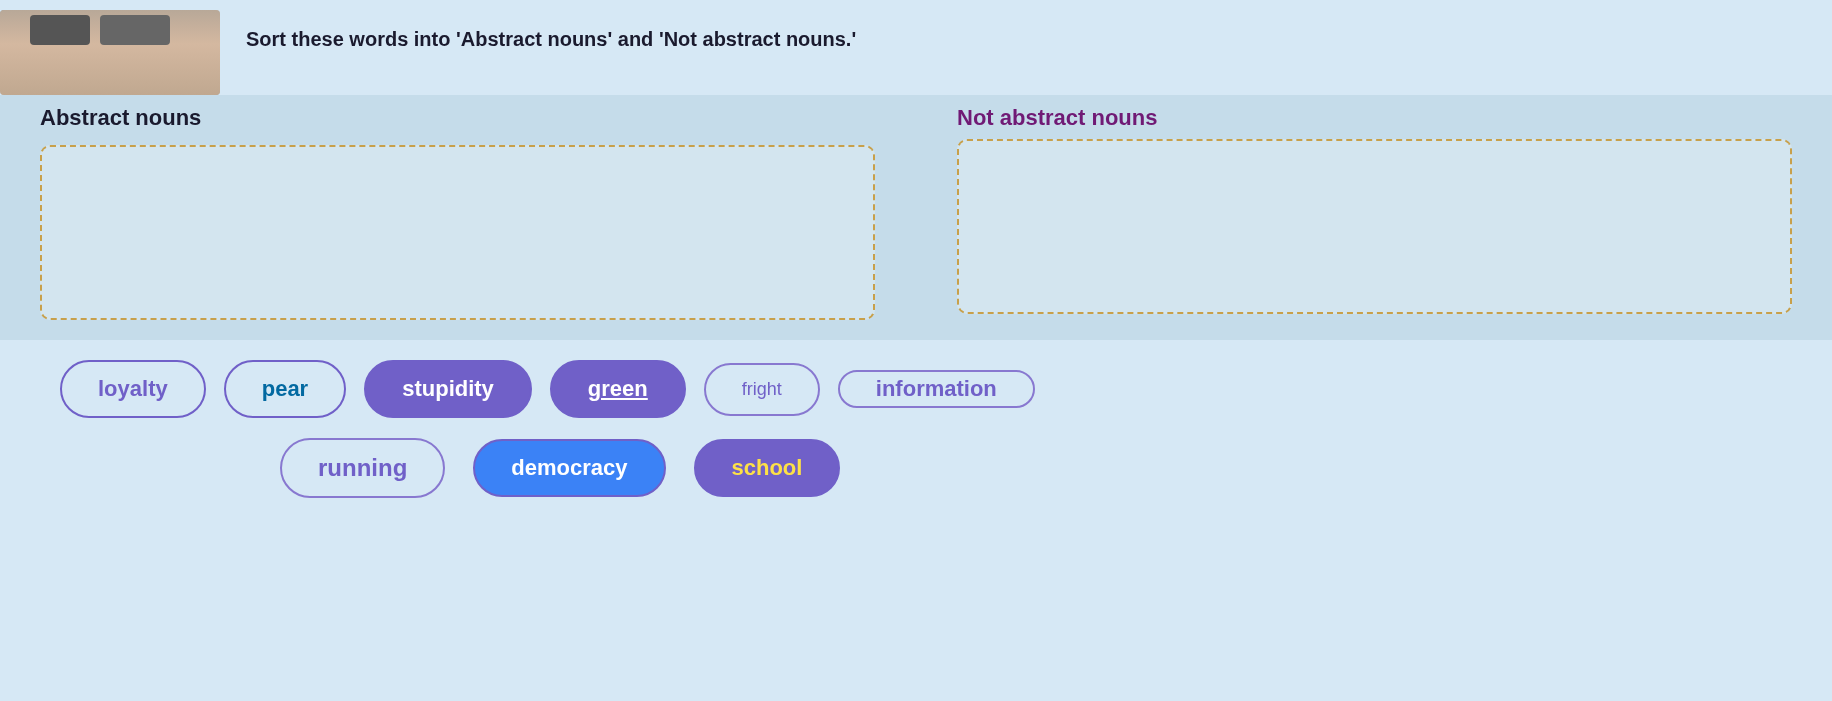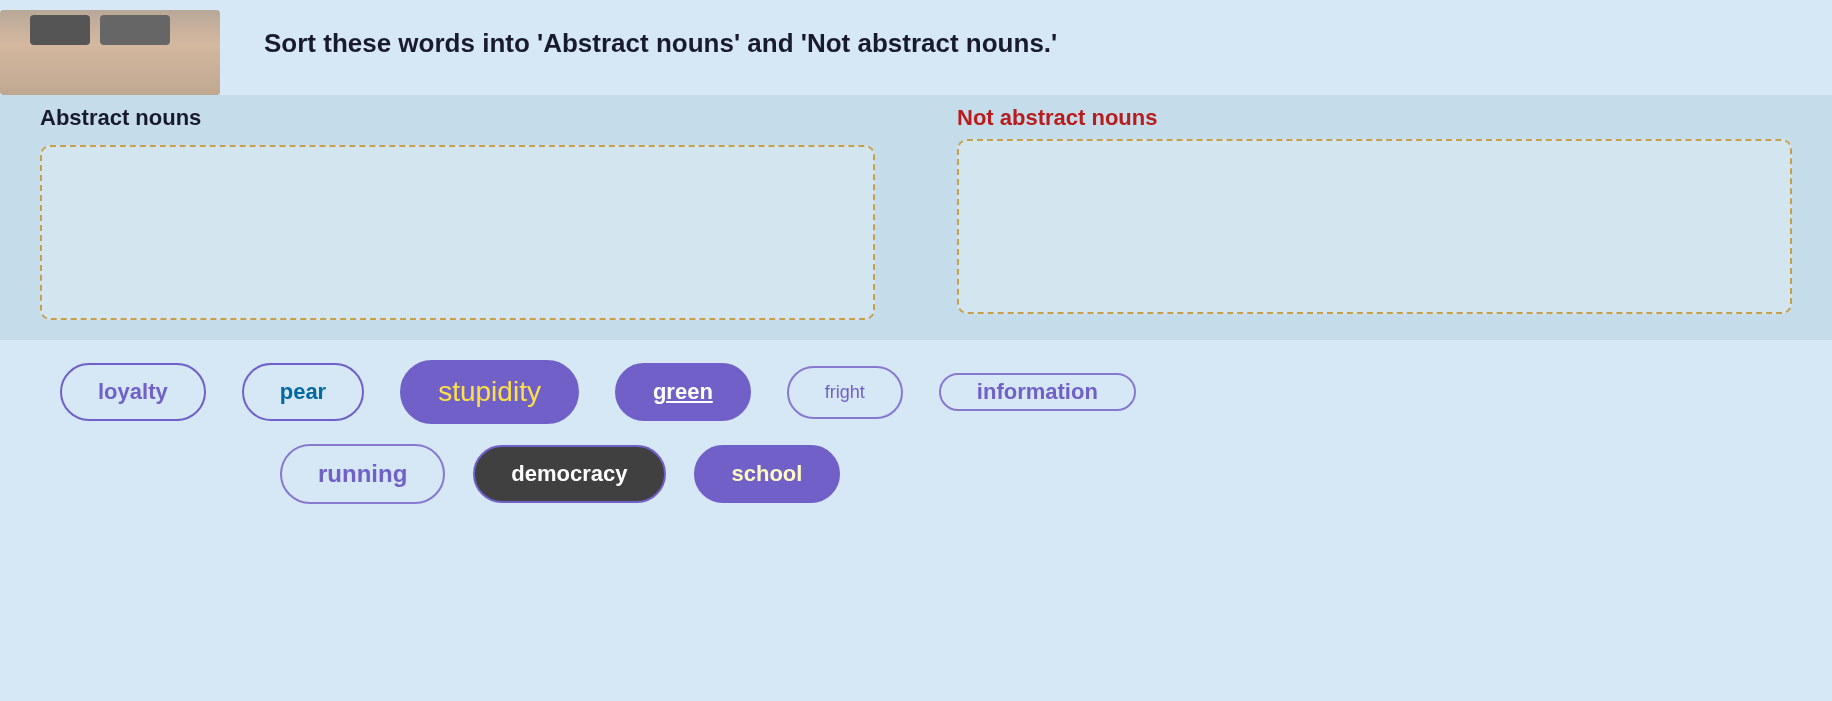--- a/index.html
+++ b/index.html
@@ -34,7 +34,7 @@
     <div style="position:absolute; top:5px; left:30px; width:60px; height:30px; background:#555; border-radius:4px;"></div>
     <div style="position:absolute; top:5px; left:100px; width:70px; height:30px; background:#666; border-radius:4px;"></div>
   </div>
-  <div style="font-size:26px; font-weight:800; color:#1a1a2e; padding: 18px 44px;">Sort these words into 'Abstract nouns' and 'Not abstract nouns.'</div>
+  <div style="font-size:20px; font-weight:800; color:#1a1a2e; padding: 18px 26px;">Sort these words into 'Abstract nouns' and 'Not abstract nouns.'</div>
 </div>
 
 <div class="bg-panel" style="margin: 0; padding: 10px 40px 20px 40px;">

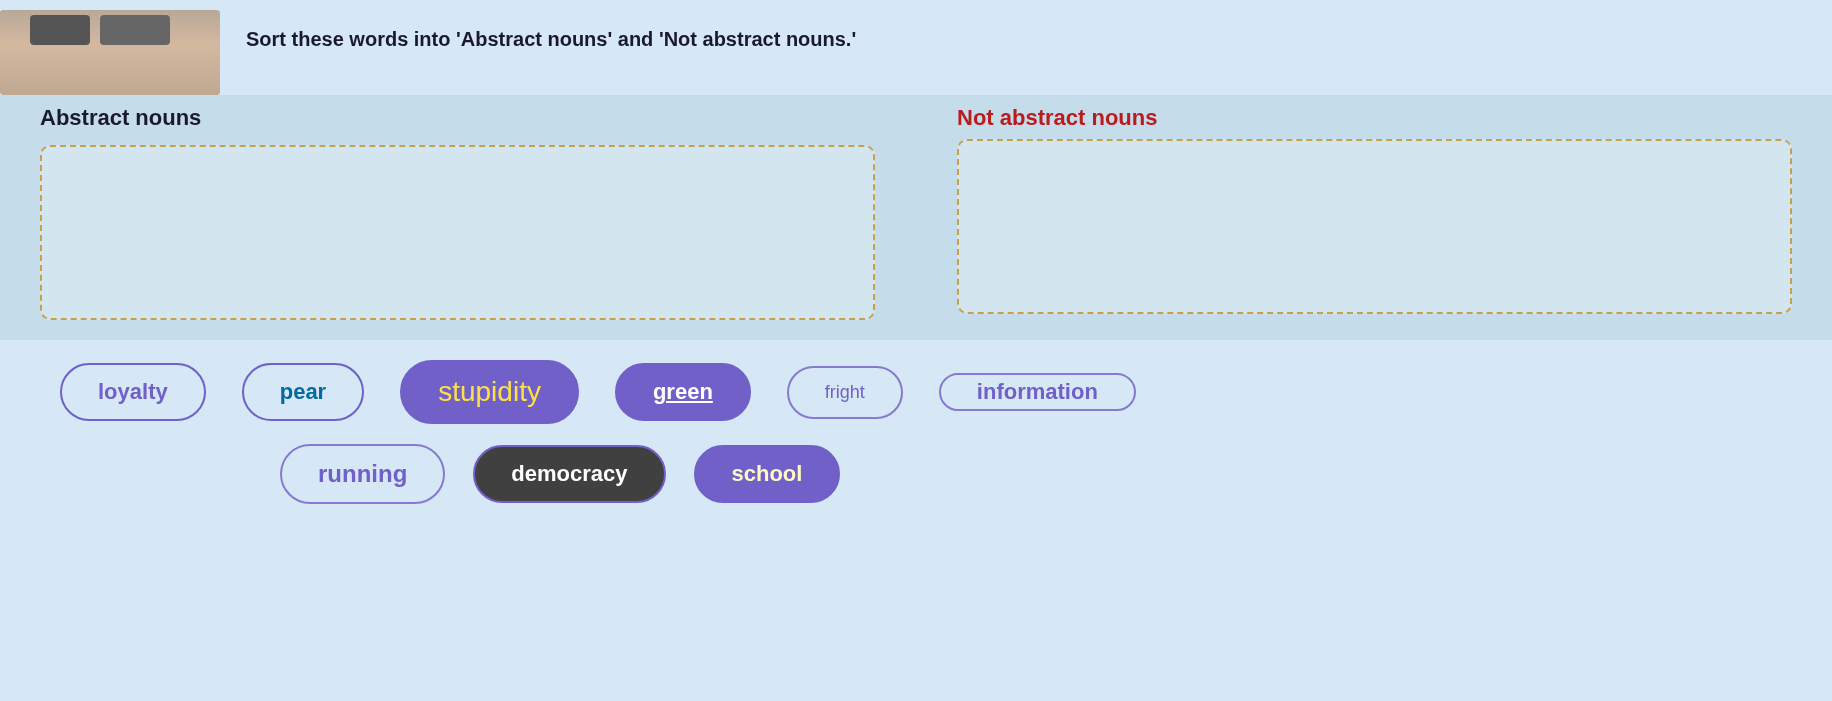--- a/index.html
+++ b/index.html
@@ -48,7 +48,7 @@
     <div style="width:50px;"></div>
 
     <div style="flex:1;">
-      <div style="font-size:22px; font-weight:700; color:#b91c1c; margin-bottom:8px;">Not abstract nouns</div>
+      <div style="font-size:22px; font-weight:700; color:#701a75; margin-bottom:8px;">Not abstract nouns</div>
       <div style="border: 2.5px dashed #c8a04a; border-radius:10px; background:rgba(255,255,255,0.25); height:175px; width:100%;"></div>
     </div>
   </div>

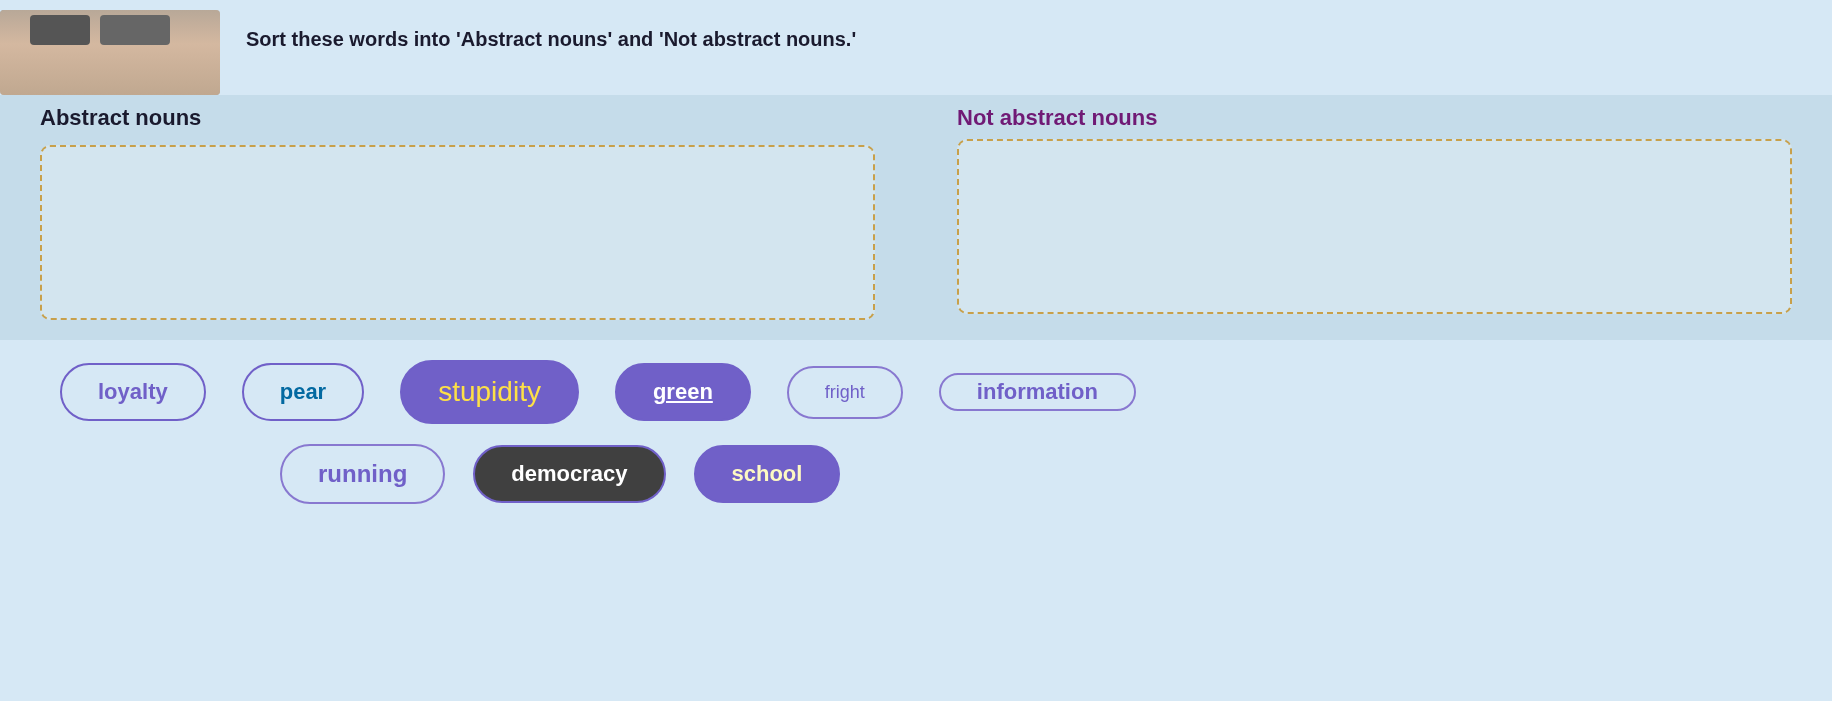--- a/index.html
+++ b/index.html
@@ -56,7 +56,7 @@
 
 <div class="bottom-panel" style="background:#d6e8f5; padding: 20px 60px;">
 
-  <div style="display:flex; gap:36px; align-items:center; flex-wrap:wrap; margin-bottom:20px;">
+  <div style="display:flex; gap:18px; align-items:center; flex-wrap:wrap; margin-bottom:20px;">
     <div style="display:inline-flex; align-items:center; justify-content:center; padding:14px 36px; border-radius:50px; font-size:22px; font-weight:600; background:transparent; border:2.5px solid #7060c8; color:#7060c8; cursor:grab;">loyalty</div>
     <div style="display:inline-flex; align-items:center; justify-content:center; padding:14px 36px; border-radius:50px; font-size:22px; font-weight:600; background:transparent; border:2.5px solid #7060c8; color:#0369a1; cursor:grab;">pear</div>
     <div style="display:inline-flex; align-items:center; justify-content:center; padding:14px 36px; border-radius:50px; font-size:28px; font-weight:400; background:#7060c8; border:2.5px solid #7060c8; color:#fde047; cursor:grab;">stupidity</div>

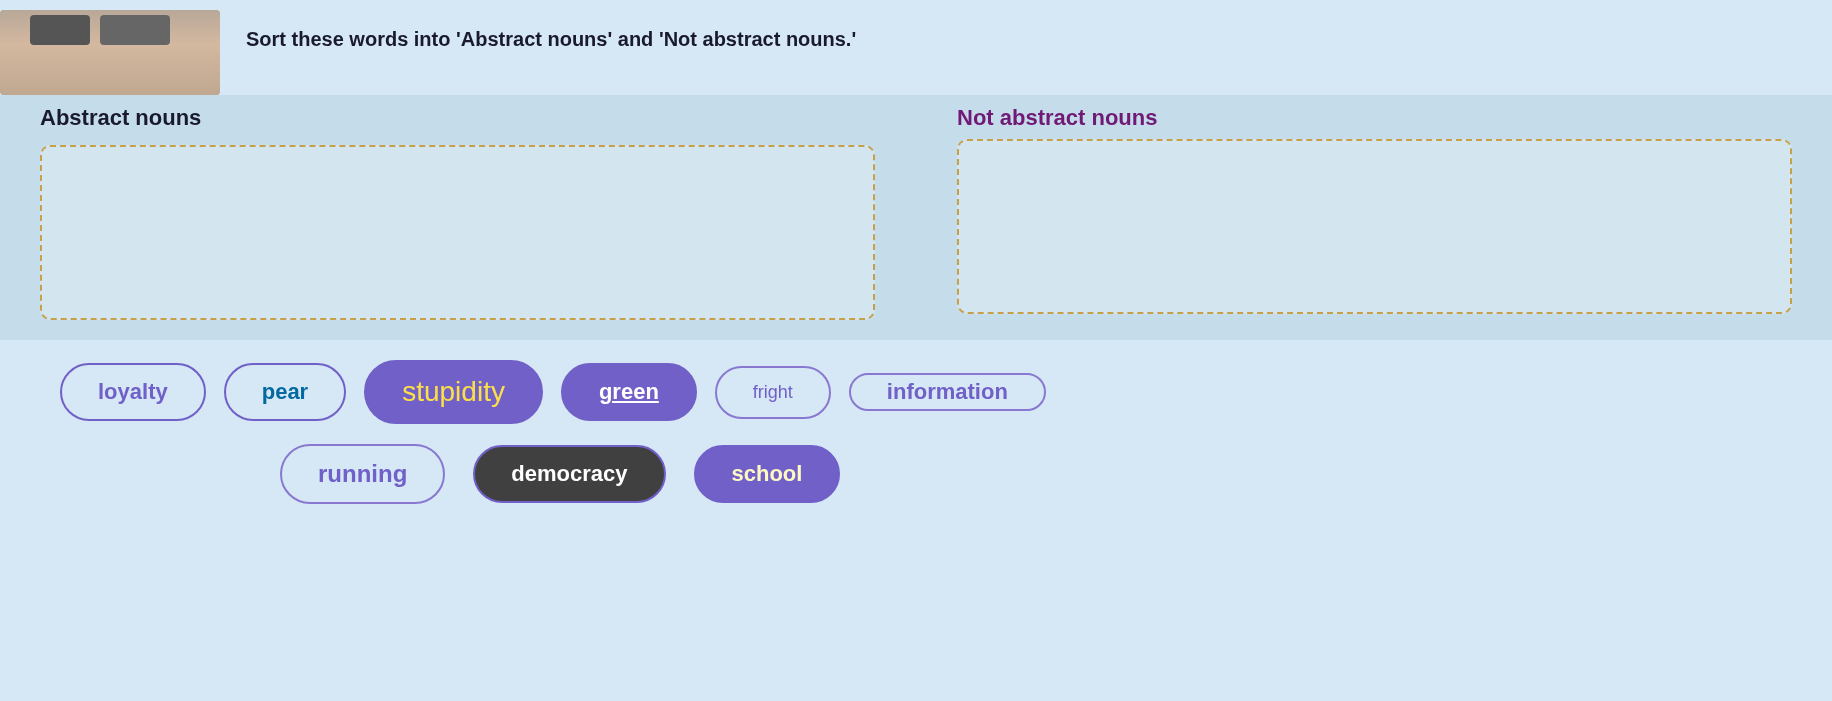--- a/index.html
+++ b/index.html
@@ -59,7 +59,7 @@
   <div style="display:flex; gap:18px; align-items:center; flex-wrap:wrap; margin-bottom:20px;">
     <div style="display:inline-flex; align-items:center; justify-content:center; padding:14px 36px; border-radius:50px; font-size:22px; font-weight:600; background:transparent; border:2.5px solid #7060c8; color:#7060c8; cursor:grab;">loyalty</div>
     <div style="display:inline-flex; align-items:center; justify-content:center; padding:14px 36px; border-radius:50px; font-size:22px; font-weight:600; background:transparent; border:2.5px solid #7060c8; color:#0369a1; cursor:grab;">pear</div>
-    <div style="display:inline-flex; align-items:center; justify-content:center; padding:14px 36px; border-radius:50px; font-size:28px; font-weight:400; background:#7060c8; border:2.5px solid #7060c8; color:#fde047; cursor:grab;">stupidity</div>
+    <div style="display:inline-flex; align-items:center; justify-content:center; padding:14px 36px; border-radius:50px; font-size:22px; font-weight:700; background:#7060c8; border:2.5px solid #7060c8; color:#ffffff; cursor:grab;">stupidity</div>
     <div style="display:inline-flex; align-items:center; justify-content:center; padding:14px 36px; border-radius:50px; font-size:22px; font-weight:600; background:#7060c8; border:2.5px solid #7060c8; color:#fff; cursor:grab;text-decoration:underline;">green</div>
     <div style="display:inline-flex; align-items:center; justify-content:center; padding:14px 36px; border-radius:50px; font-size:18px; font-weight:400; background:transparent; border:2.5px solid #8878d0; color:#7060c8; cursor:grab;">fright</div>
     <div style="display:inline-flex; align-items:center; justify-content:center; padding:4px 36px; border-radius:50px; font-size:22px; font-weight:600; background:transparent; border:2.5px solid #8878d0; color:#7060c8; cursor:grab;">information</div>

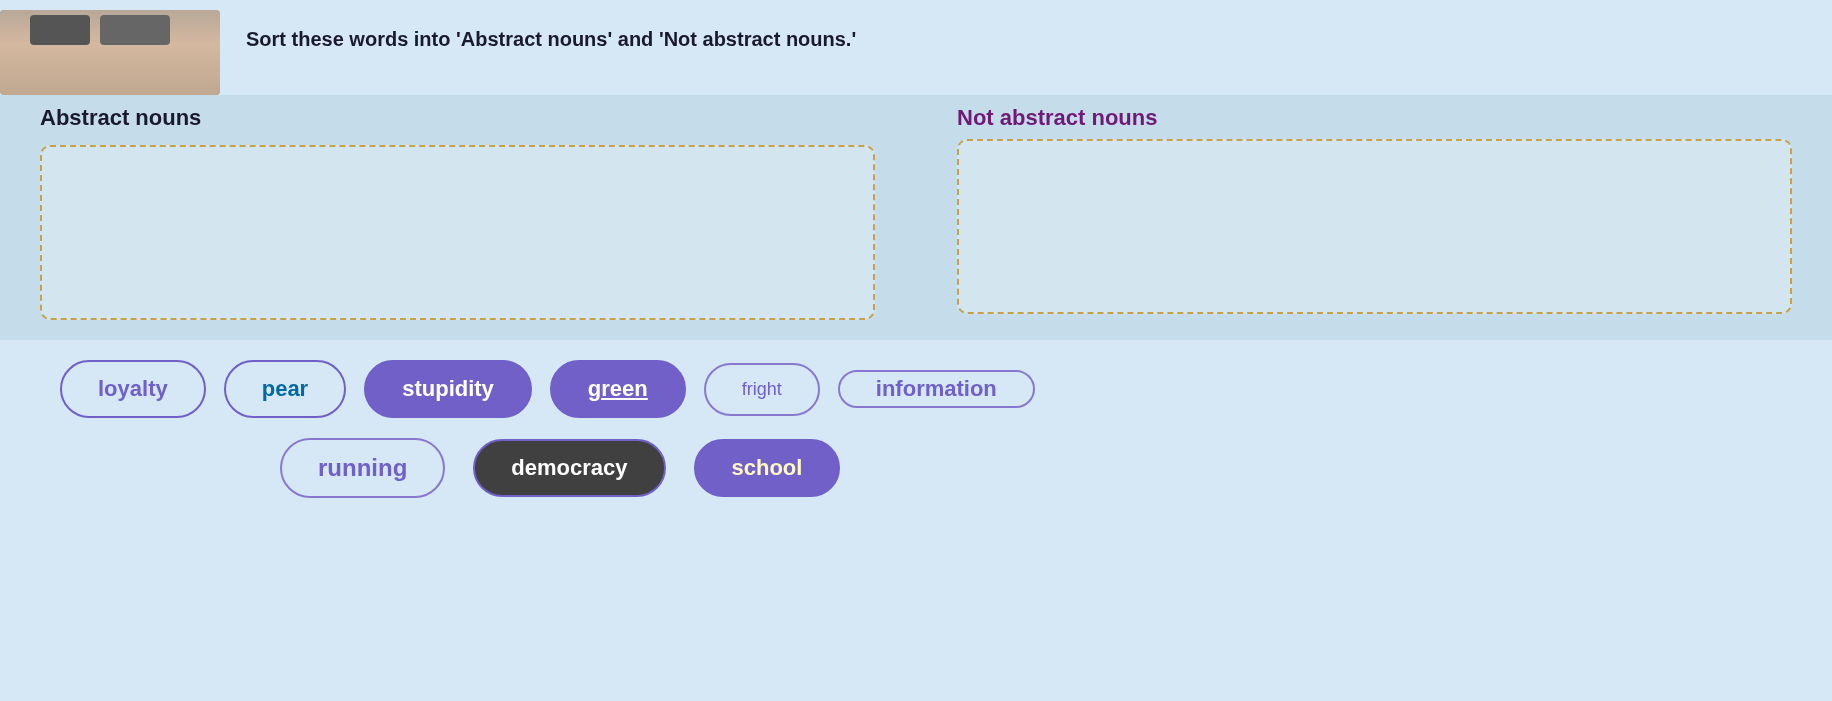--- a/index.html
+++ b/index.html
@@ -67,7 +67,7 @@
 
   <div style="display:flex; gap:28px; align-items:center; flex-wrap:wrap; padding-left:220px;">
     <div style="display:inline-flex; align-items:center; justify-content:center; padding:14px 36px; border-radius:50px; font-size:24px; font-weight:600; background:transparent; border:2.5px solid #8878d0; color:#7060c8; cursor:grab;">running</div>
-    <div style="display:inline-flex; align-items:center; justify-content:center; padding:14px 36px; border-radius:50px; font-size:22px; font-weight:600; background:#404040; border:2.5px solid #7060c8; color:#fff; cursor:grab;">democracy</div>
+    <div style="display:inline-flex; align-items:center; justify-content:center; padding:14px 36px; border-radius:50px; font-size:22px; font-weight:600; background:#3b82f6; border:2.5px solid #7060c8; color:#fff; cursor:grab;">democracy</div>
     <div style="display:inline-flex; align-items:center; justify-content:center; padding:14px 36px; border-radius:50px; font-size:22px; font-weight:600; background:#7060c8; border:2.5px solid #7060c8; color:#fef9c3; cursor:grab;">school</div>
   </div>
 </div>

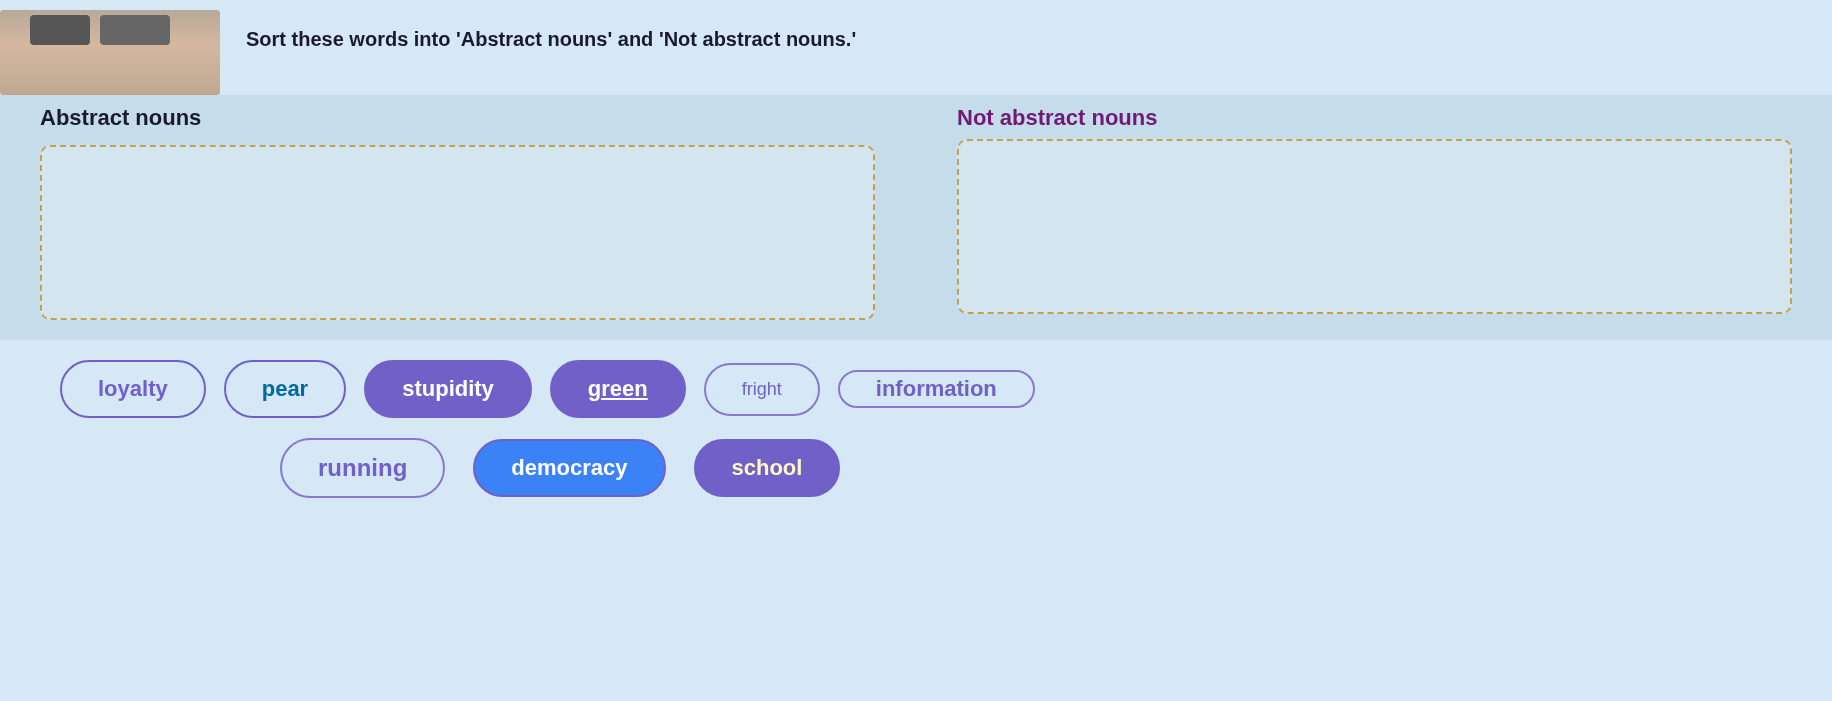--- a/index.html
+++ b/index.html
@@ -68,7 +68,7 @@
   <div style="display:flex; gap:28px; align-items:center; flex-wrap:wrap; padding-left:220px;">
     <div style="display:inline-flex; align-items:center; justify-content:center; padding:14px 36px; border-radius:50px; font-size:24px; font-weight:600; background:transparent; border:2.5px solid #8878d0; color:#7060c8; cursor:grab;">running</div>
     <div style="display:inline-flex; align-items:center; justify-content:center; padding:14px 36px; border-radius:50px; font-size:22px; font-weight:600; background:#3b82f6; border:2.5px solid #7060c8; color:#fff; cursor:grab;">democracy</div>
-    <div style="display:inline-flex; align-items:center; justify-content:center; padding:14px 36px; border-radius:50px; font-size:22px; font-weight:600; background:#7060c8; border:2.5px solid #7060c8; color:#fef9c3; cursor:grab;">school</div>
+    <div style="display:inline-flex; align-items:center; justify-content:center; padding:14px 36px; border-radius:50px; font-size:22px; font-weight:600; background:#7060c8; border:2.5px solid #7060c8; color:#fde047; cursor:grab;">school</div>
   </div>
 </div>
 

